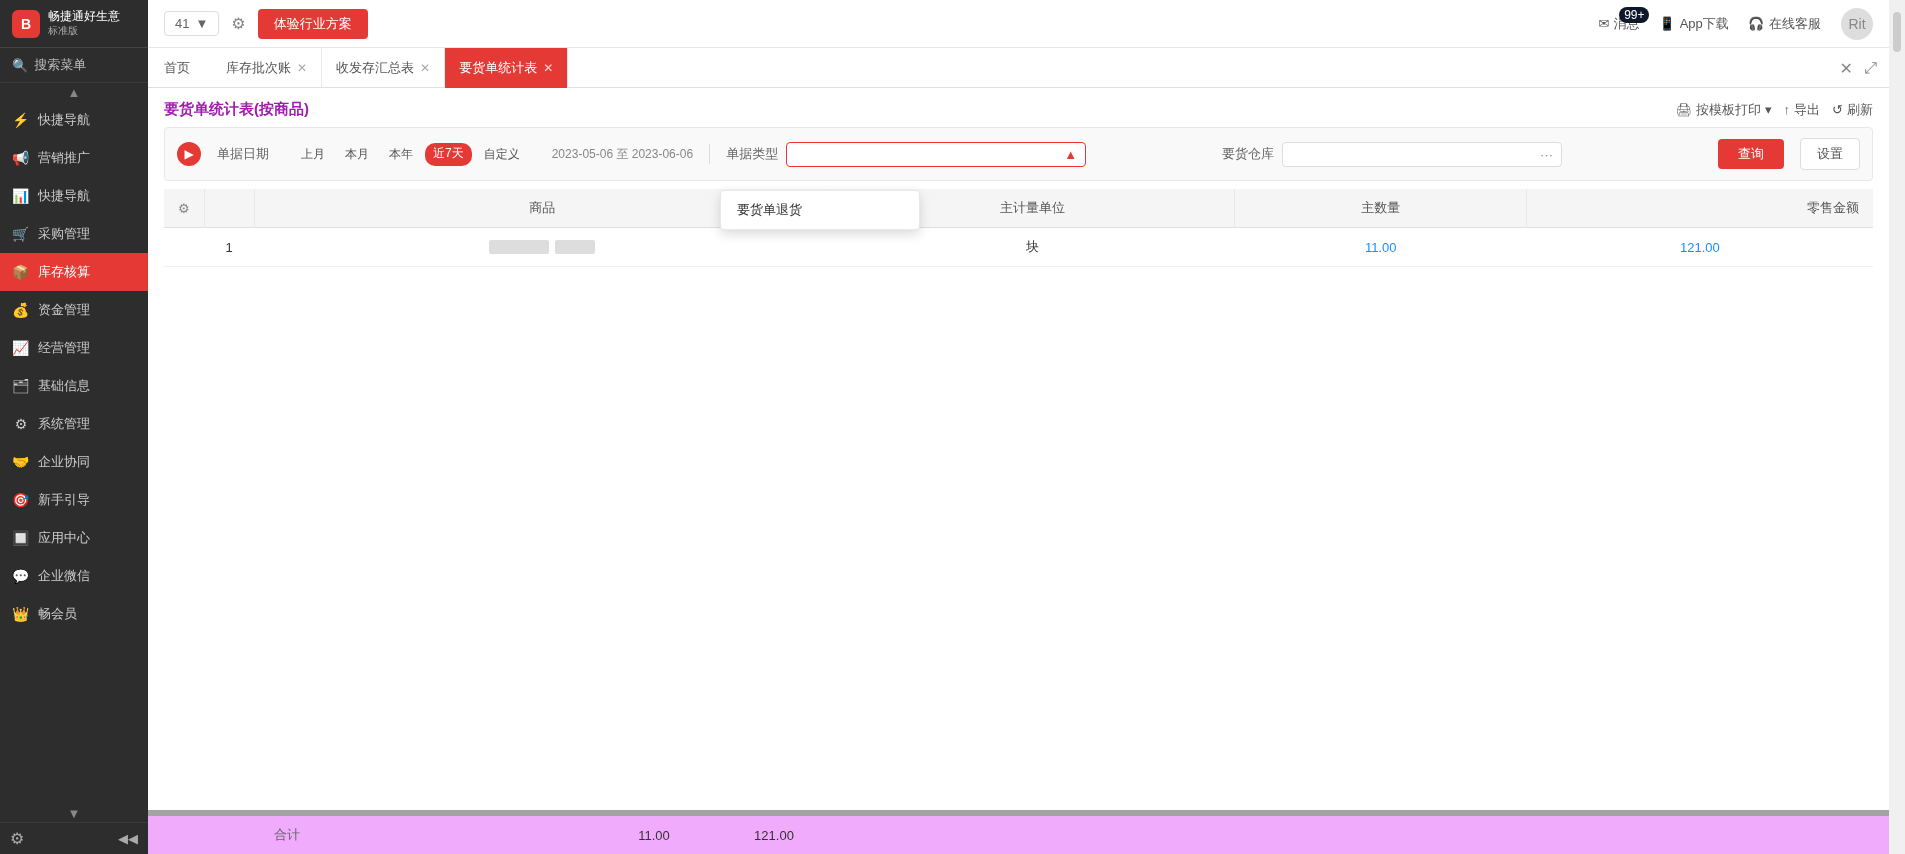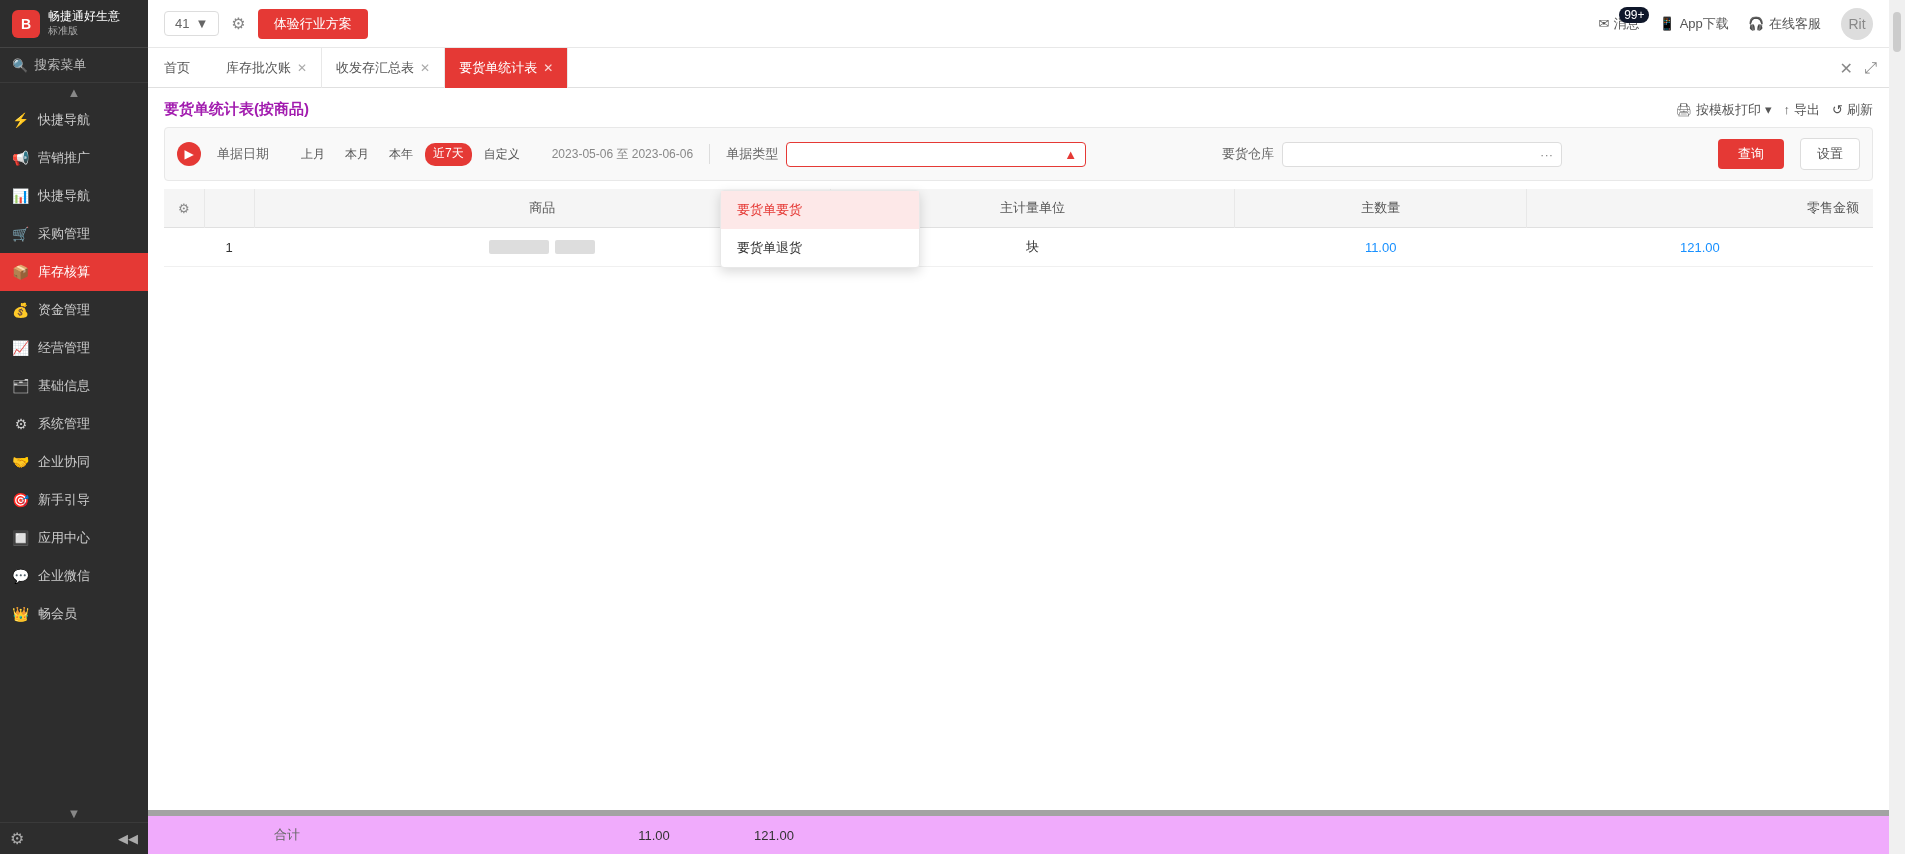--- a/index.html
+++ b/index.html
@@ -681,7 +681,6 @@
     </div>
 
     <div class="type-dropdown">
-      <div class="dropdown-item selected">要货单要货</div>
       <div class="dropdown-item">要货单退货</div>
     </div>
 

